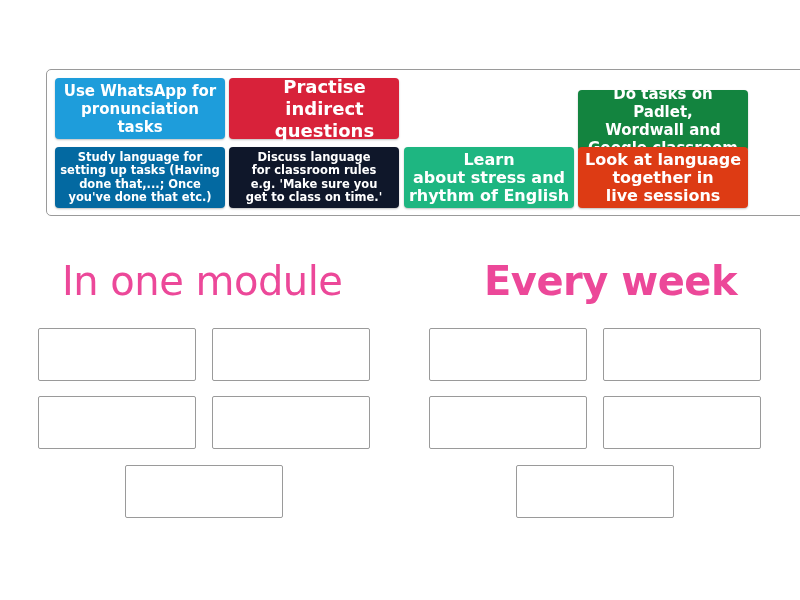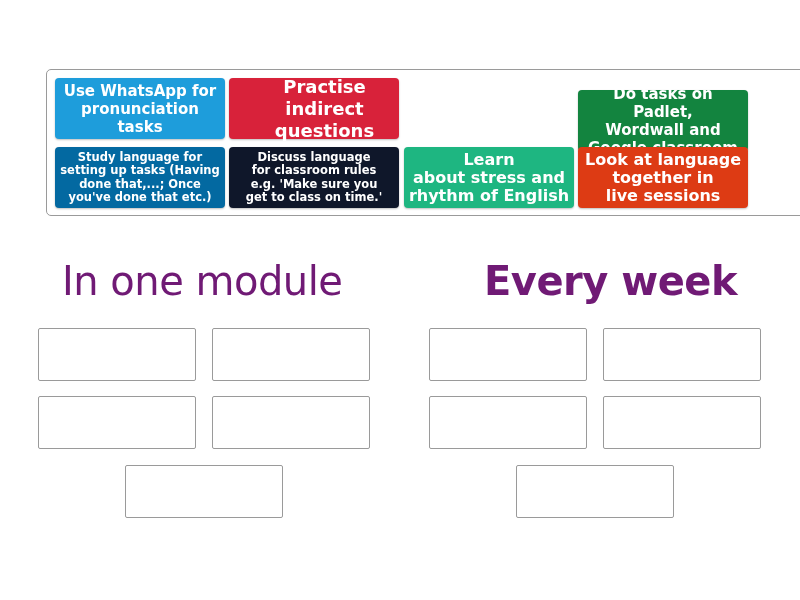--- a/index.html
+++ b/index.html
@@ -10,7 +10,7 @@
   .t-xl { font-size:18px; line-height:22px;padding-left:24px; }
   .t-sm { font-size:11.5px; line-height:13.5px; }
   .t-md { font-size:16px; line-height:18px; }
-  .heading { position:absolute; font-size:40px; color:#701a75; font-family:"DejaVu Sans", sans-serif; font-weight:normal; letter-spacing:-0.5px; }
+  .heading { position:absolute; font-size:40px; color:#ec4899; font-family:"DejaVu Sans", sans-serif; font-weight:normal; letter-spacing:-0.5px; }
   .slot { position:absolute; width:158px; height:53px; border:1px solid #9a9a9a; border-radius:2px; box-sizing:border-box; background:#fff; }
 </style>
 </head>

